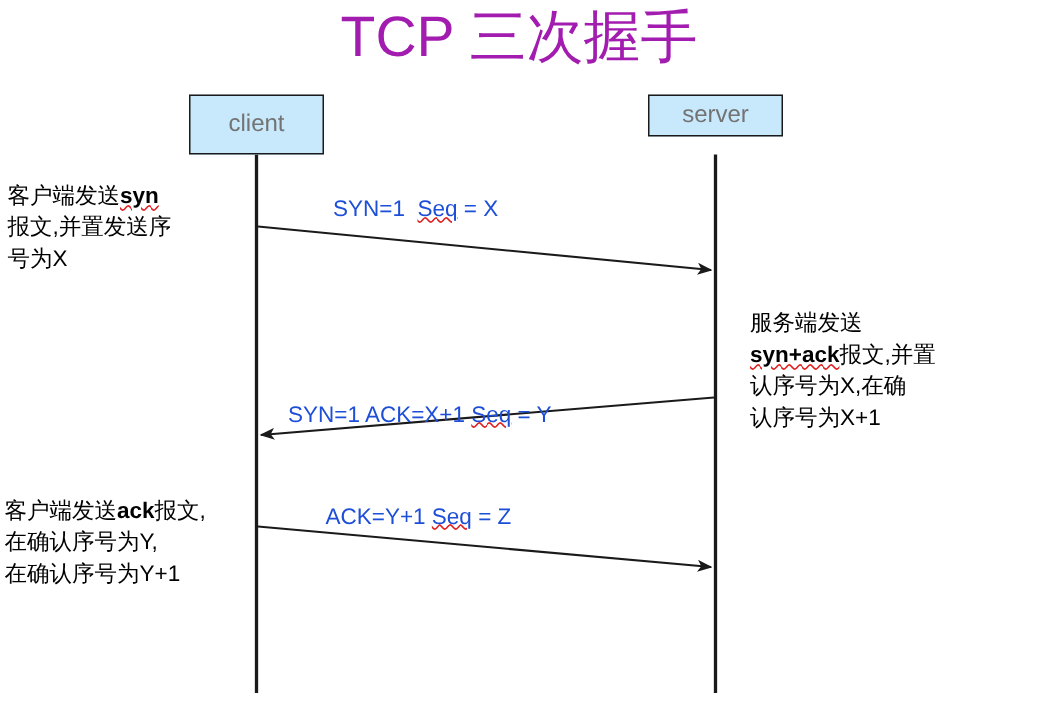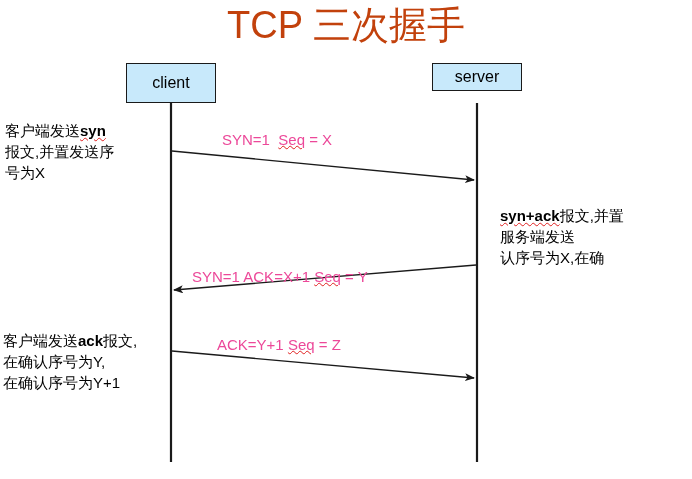--- a/index.html
+++ b/index.html
@@ -42,7 +42,7 @@
     text-align: center;
     font-size: 38px;
     line-height: 46px;
-    color: #c2410c;
+    color: #a21caf;
     letter-spacing: 0px;
     white-space: nowrap;
   }

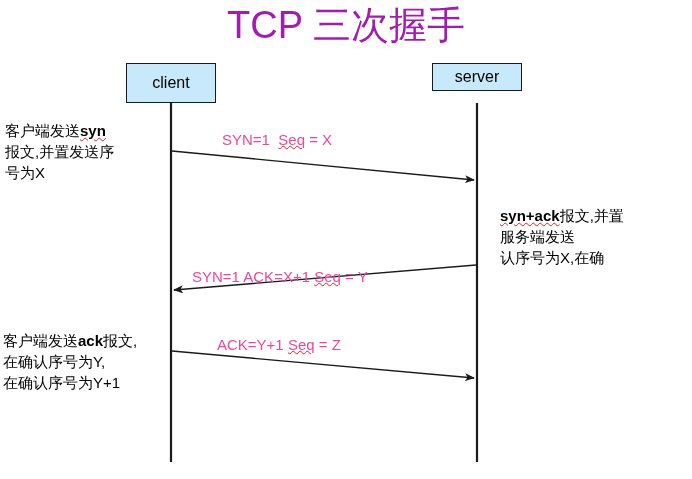--- a/index.html
+++ b/index.html
@@ -56,7 +56,7 @@
     align-items: center;
     justify-content: center;
     font-size: 16px;
-    color: #000000;
+    color: #737373;
   }
   #client-box { left: 126px; top: 63px; width: 90px; height: 40px; }
   #server-box { left: 432px; top: 63px; width: 90px; height: 28px; }

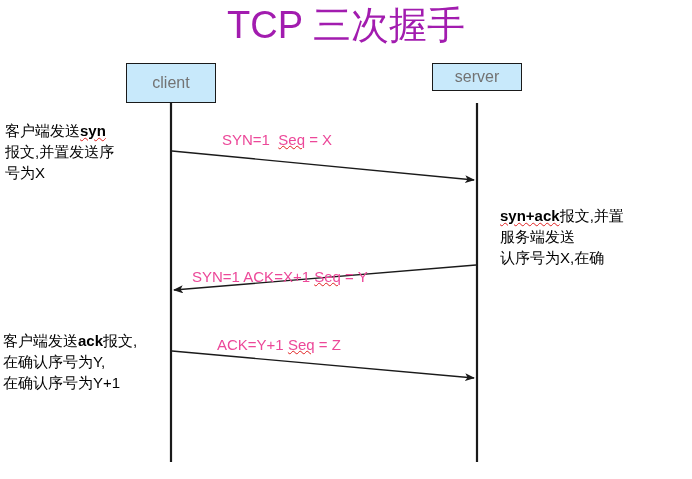--- a/index.html
+++ b/index.html
@@ -65,7 +65,7 @@
     position: absolute;
     font-size: 15px;
     line-height: 18px;
-    color: #ec4899;
+    color: #1d4ed8;
     white-space: nowrap;
   }
   #msg1-label { left: 222px; top: 131px; }

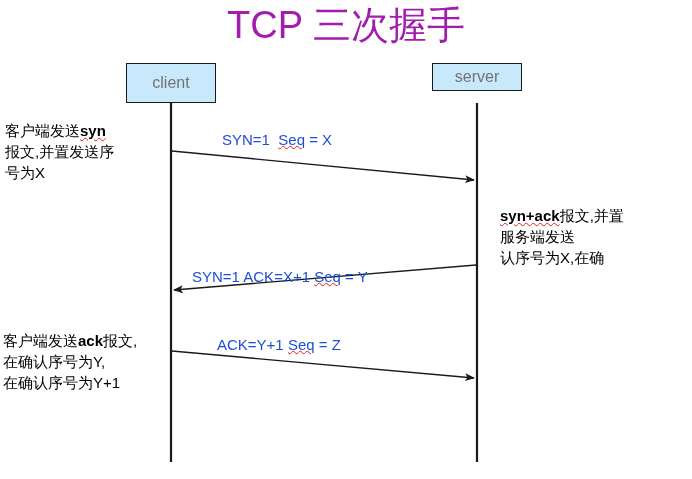--- a/index.html
+++ b/index.html
@@ -161,8 +161,8 @@
     </div>
 
     <div class="note" id="note-server-synack">
+      <div>服务端发送</div>
       <div><span class="sp">syn+ack</span><span>报文,并置</span></div>
-      <div>服务端发送</div>
       <div>认序号为X,在确</div>
     </div>
 

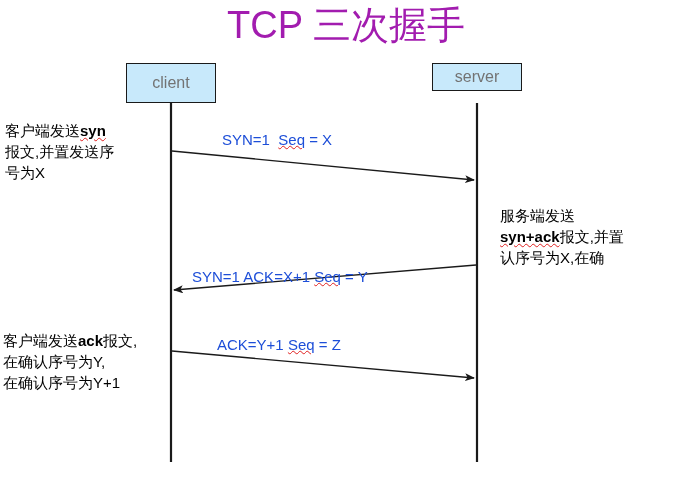--- a/index.html
+++ b/index.html
@@ -164,6 +164,7 @@
       <div>服务端发送</div>
       <div><span class="sp">syn+ack</span><span>报文,并置</span></div>
       <div>认序号为X,在确</div>
+      <div>认序号为X+1</div>
     </div>
 
     <div class="note" id="note-client-ack">

